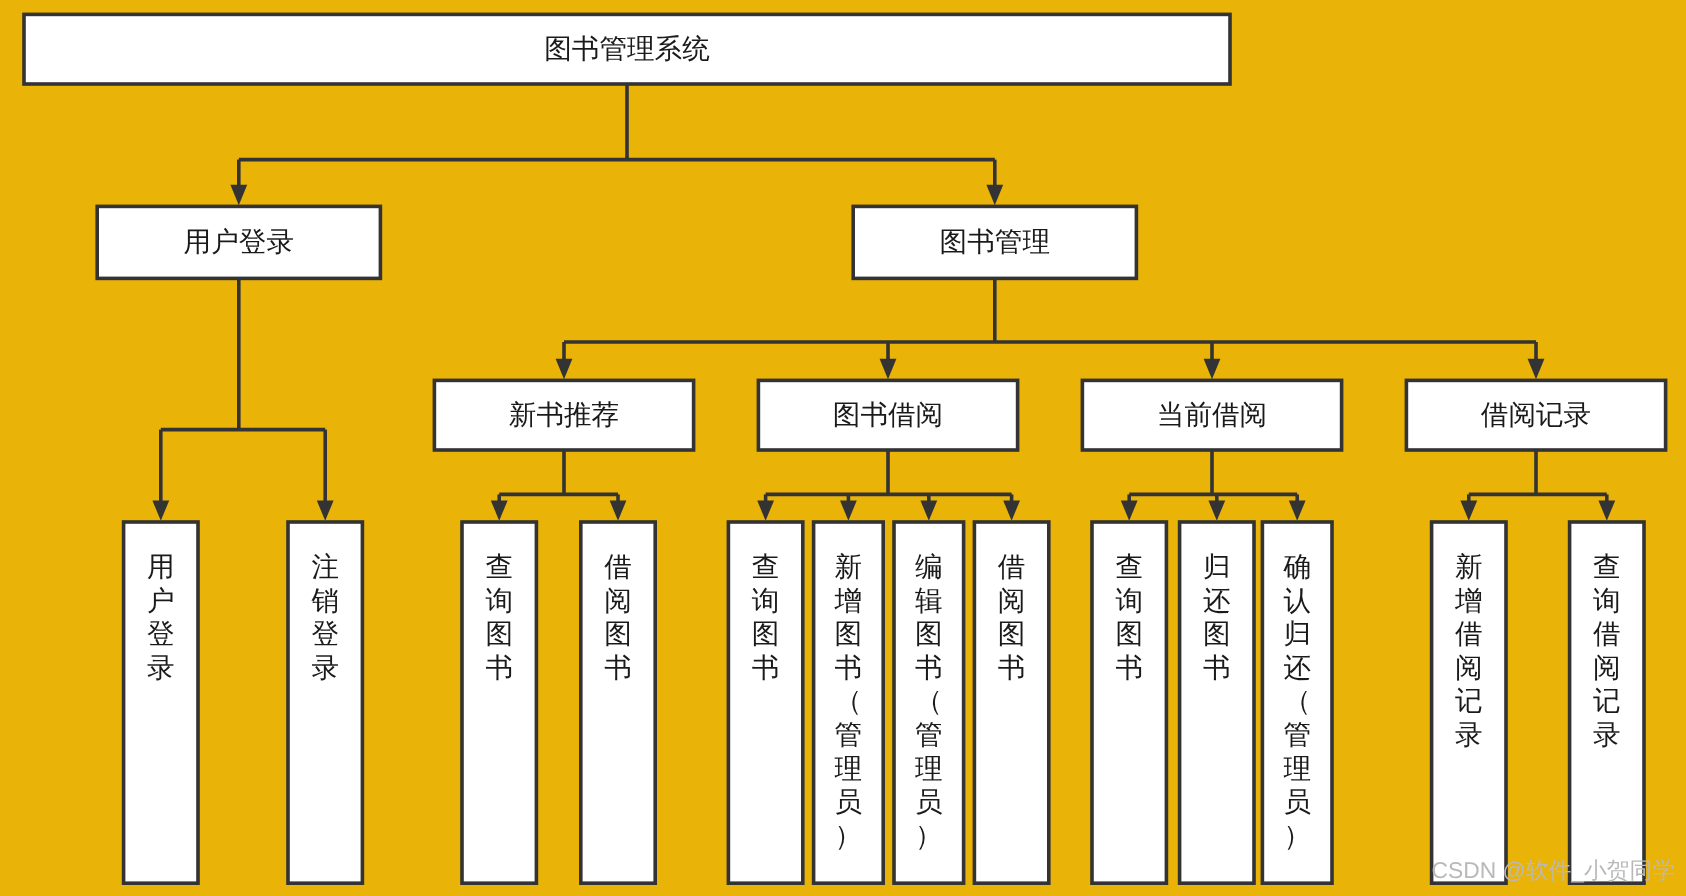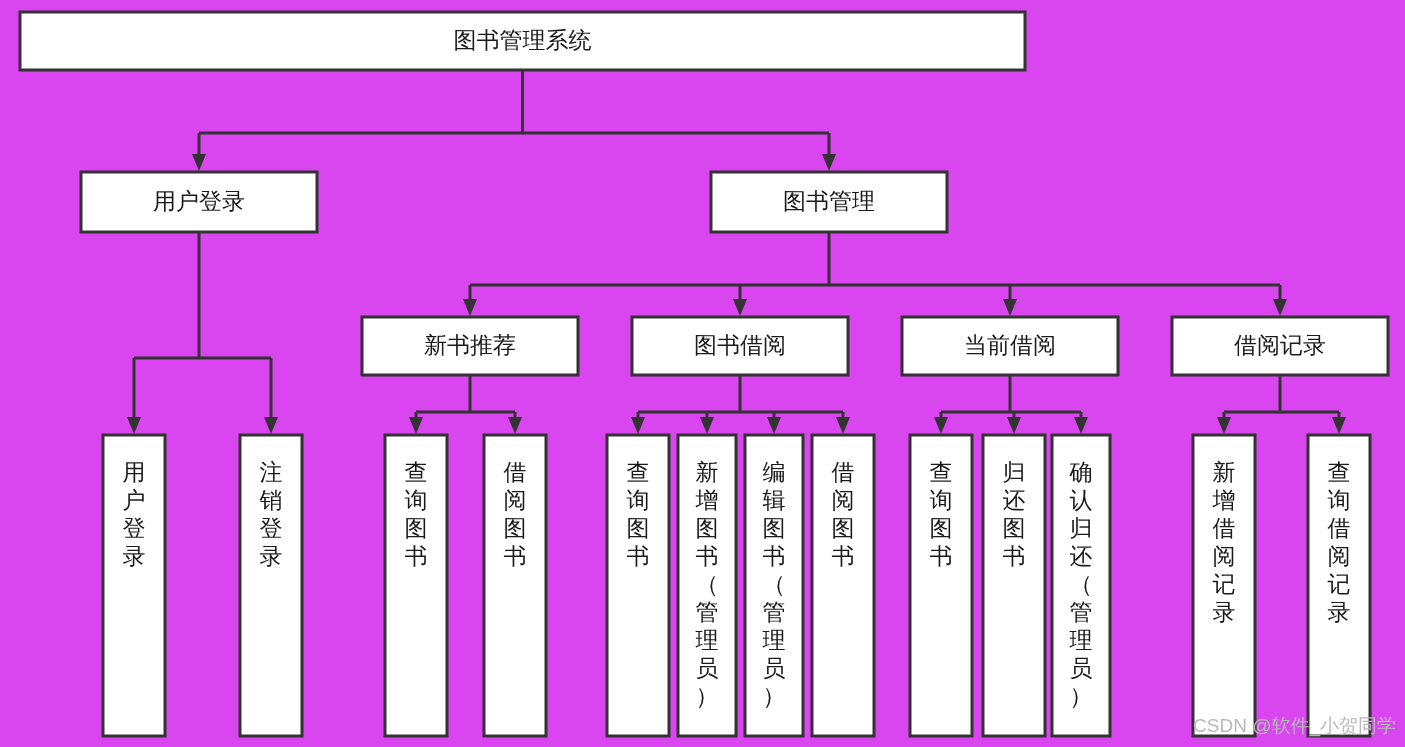--- a/index.html
+++ b/index.html
@@ -15,7 +15,7 @@
     position: relative;
     width: 1405px;
     height: 747px;
-    background: #d946ef;
+    background: #eab308;
     overflow: hidden;
   }
   svg.diagram-canvas {

